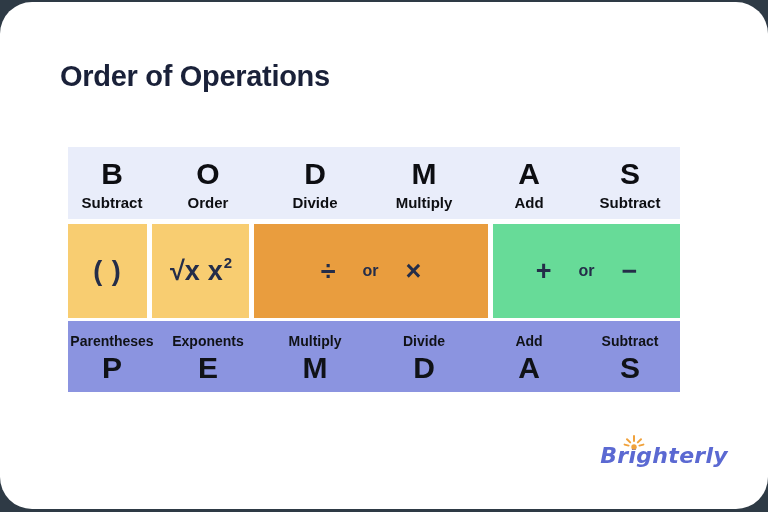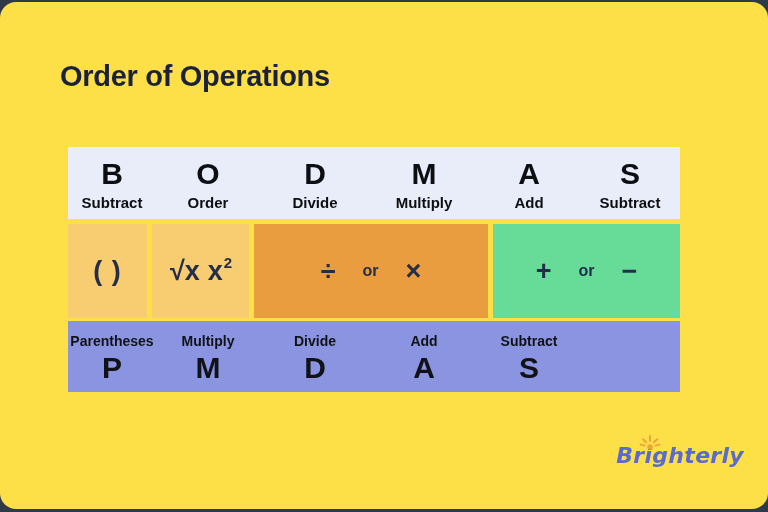--- a/index.html
+++ b/index.html
@@ -13,8 +13,8 @@
   .card {
     position: absolute;
     left: 0; right: 0; top: 2px; bottom: 3px;
-    background: #fde047;
-    border-radius: 16px;
+    background: #ffffff;
+    border-radius: 32px;
   }
   .page-title {
     position: absolute;

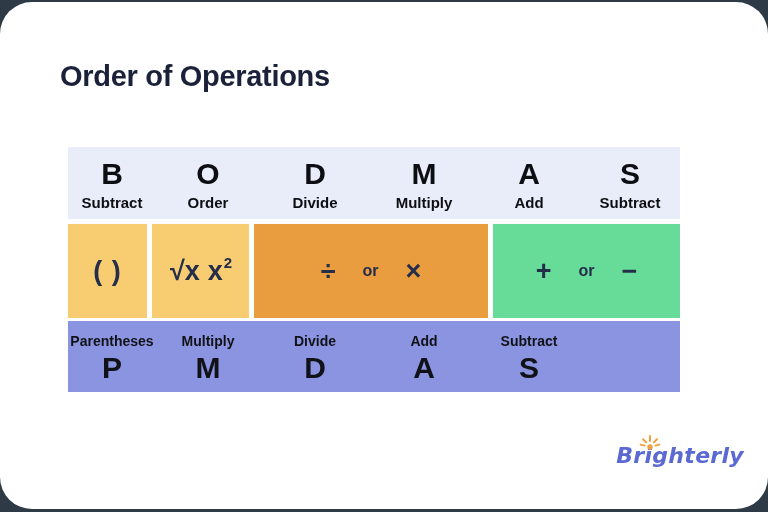--- a/index.html
+++ b/index.html
@@ -172,6 +172,10 @@
       <div class="cell-bottom">
         <div class="label">Parentheses</div>
         <div class="letter">P</div>
+      </div>
+      <div class="cell-bottom">
+        <div class="label">Exponents</div>
+        <div class="letter">E</div>
       </div>
       <div class="cell-bottom">
         <div class="label">Multiply</div>

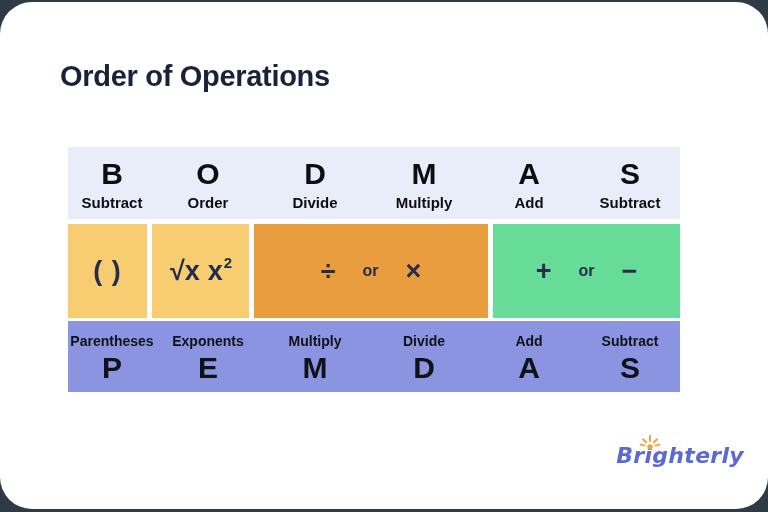--- a/index.html
+++ b/index.html
@@ -95,7 +95,7 @@
   }
   .logo {
     position: absolute;
-    right: 24px; bottom: 30px;
+    right: 40px; bottom: 30px;
     height: 36px;
   }
   .logo-text {

